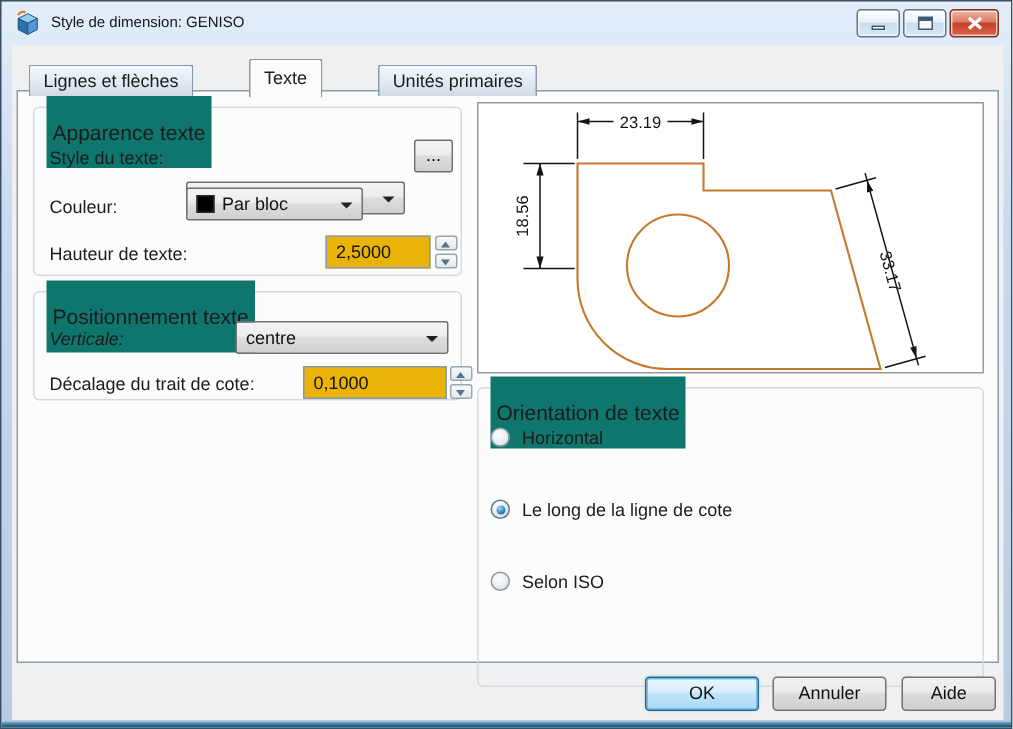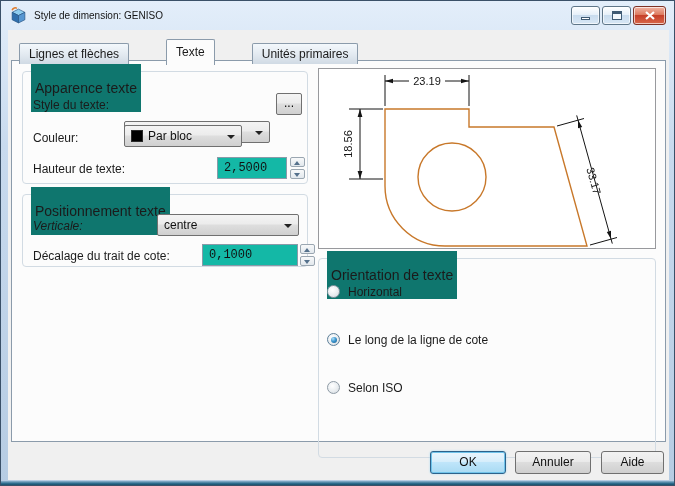--- a/index.html
+++ b/index.html
@@ -55,8 +55,8 @@
   .combo .arrow { position:absolute; right:6px; top:9px; width:0; height:0;
     border-left:4px solid transparent; border-right:4px solid transparent; border-top:4px solid #222; }
   .swatch { width:12px; height:12px; background:#000; border:1px solid #2a2a2a; margin-right:5px; flex:0 0 auto; }
-  .edit { position:absolute; height:22px; border:1px solid #8a9aa8; background:#14b8a6;
-    font-size:12px; color:#111; padding:0 0 0 6px; font-family:Liberation Mono, monospace; outline:none; }
+  .edit { position:absolute; height:22px; border:1px solid #8a9aa8; background:#eab308;
+    font-size:12px; color:#111; padding:0 0 0 6px; font-family:Liberation Sans, sans-serif; outline:none; }
   .btn-browse { position:absolute; width:26px; height:22px; border:1px solid #707070; border-radius:2px;
     background:linear-gradient(180deg,#f4f4f4 0%, #ececec 45%, #dedede 50%, #d0d0d0 100%);
     font-size:12px; text-align:center; line-height:18px; cursor:default; }

